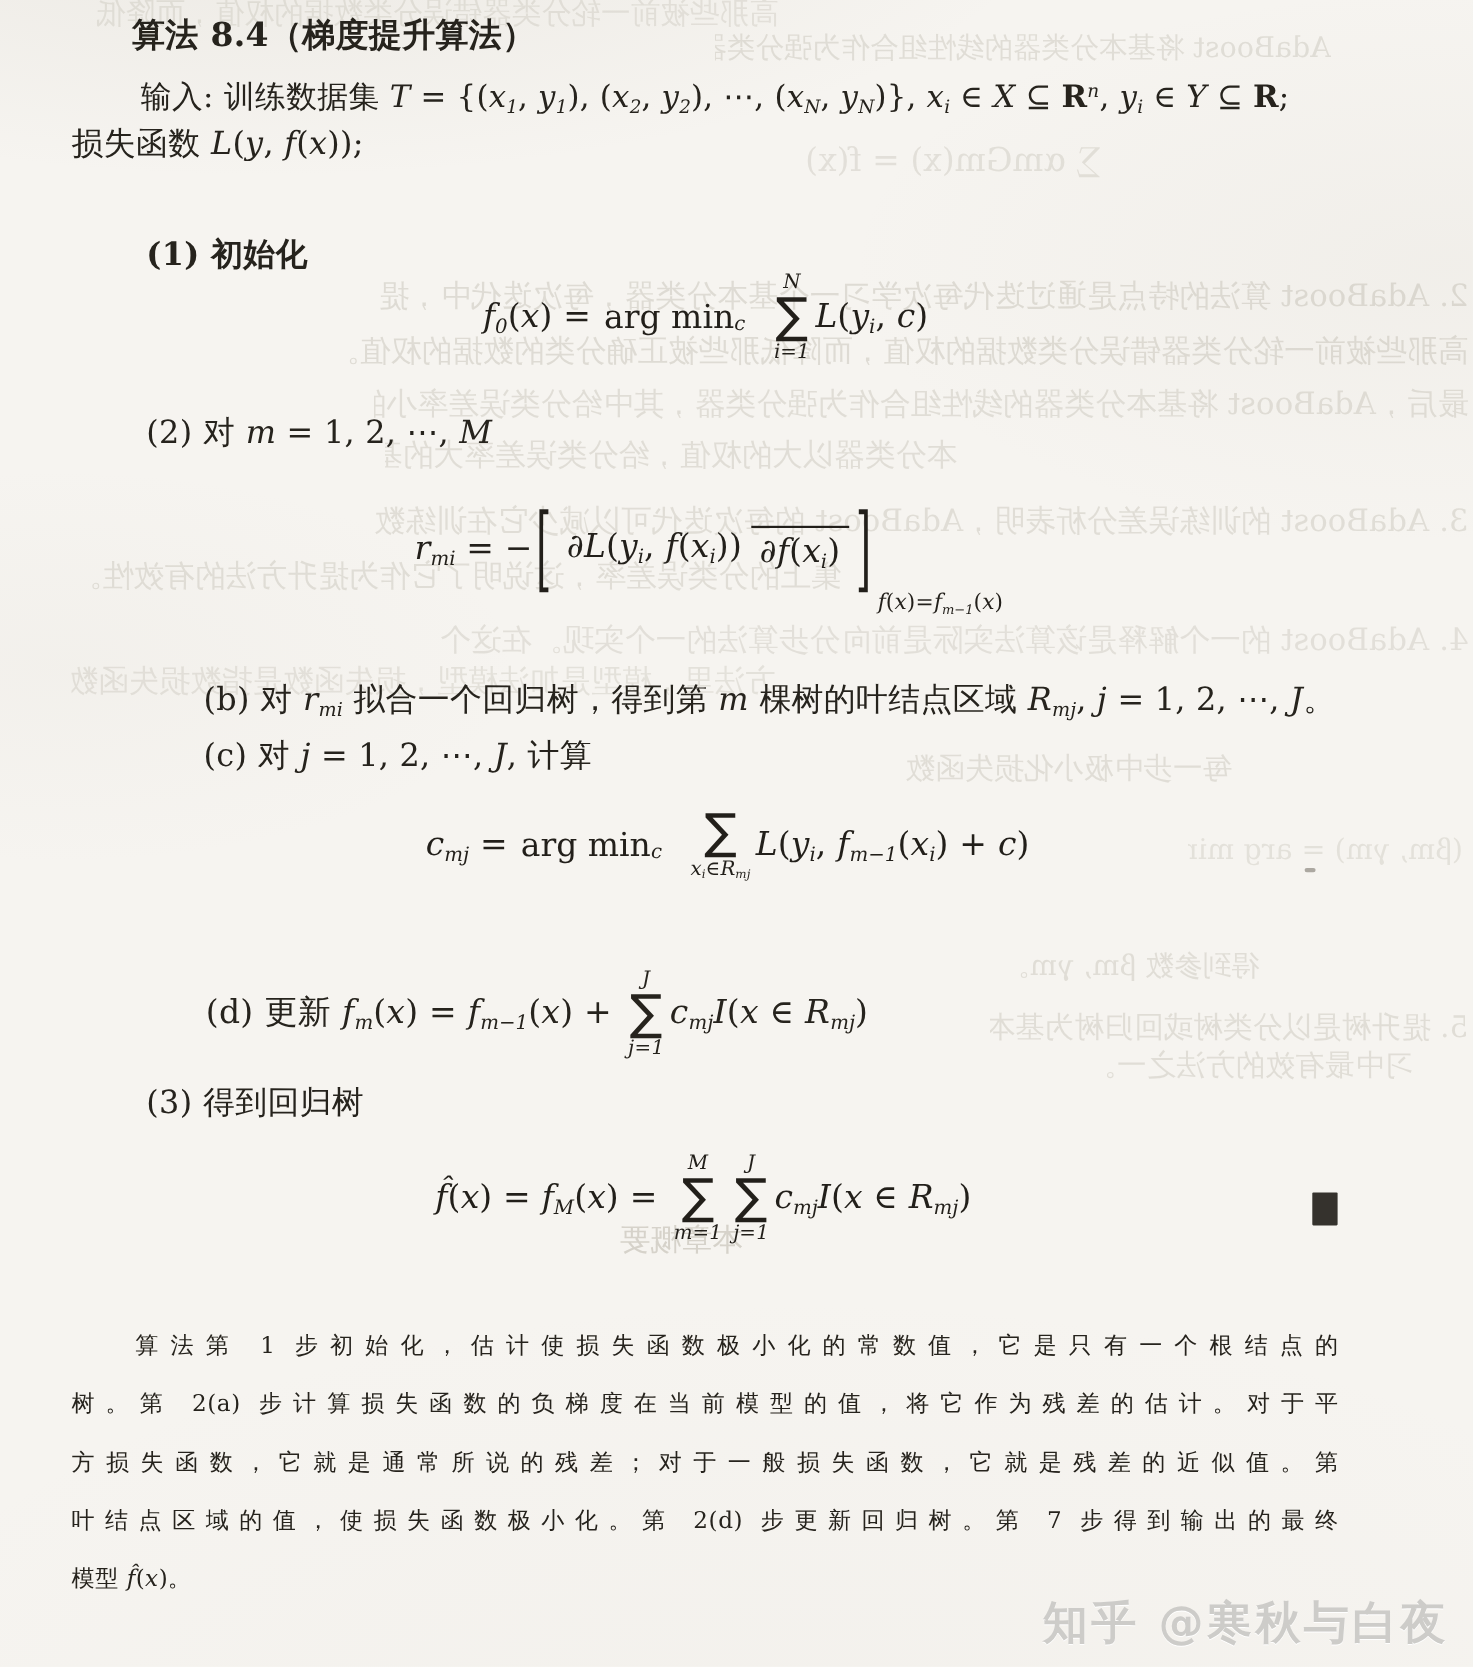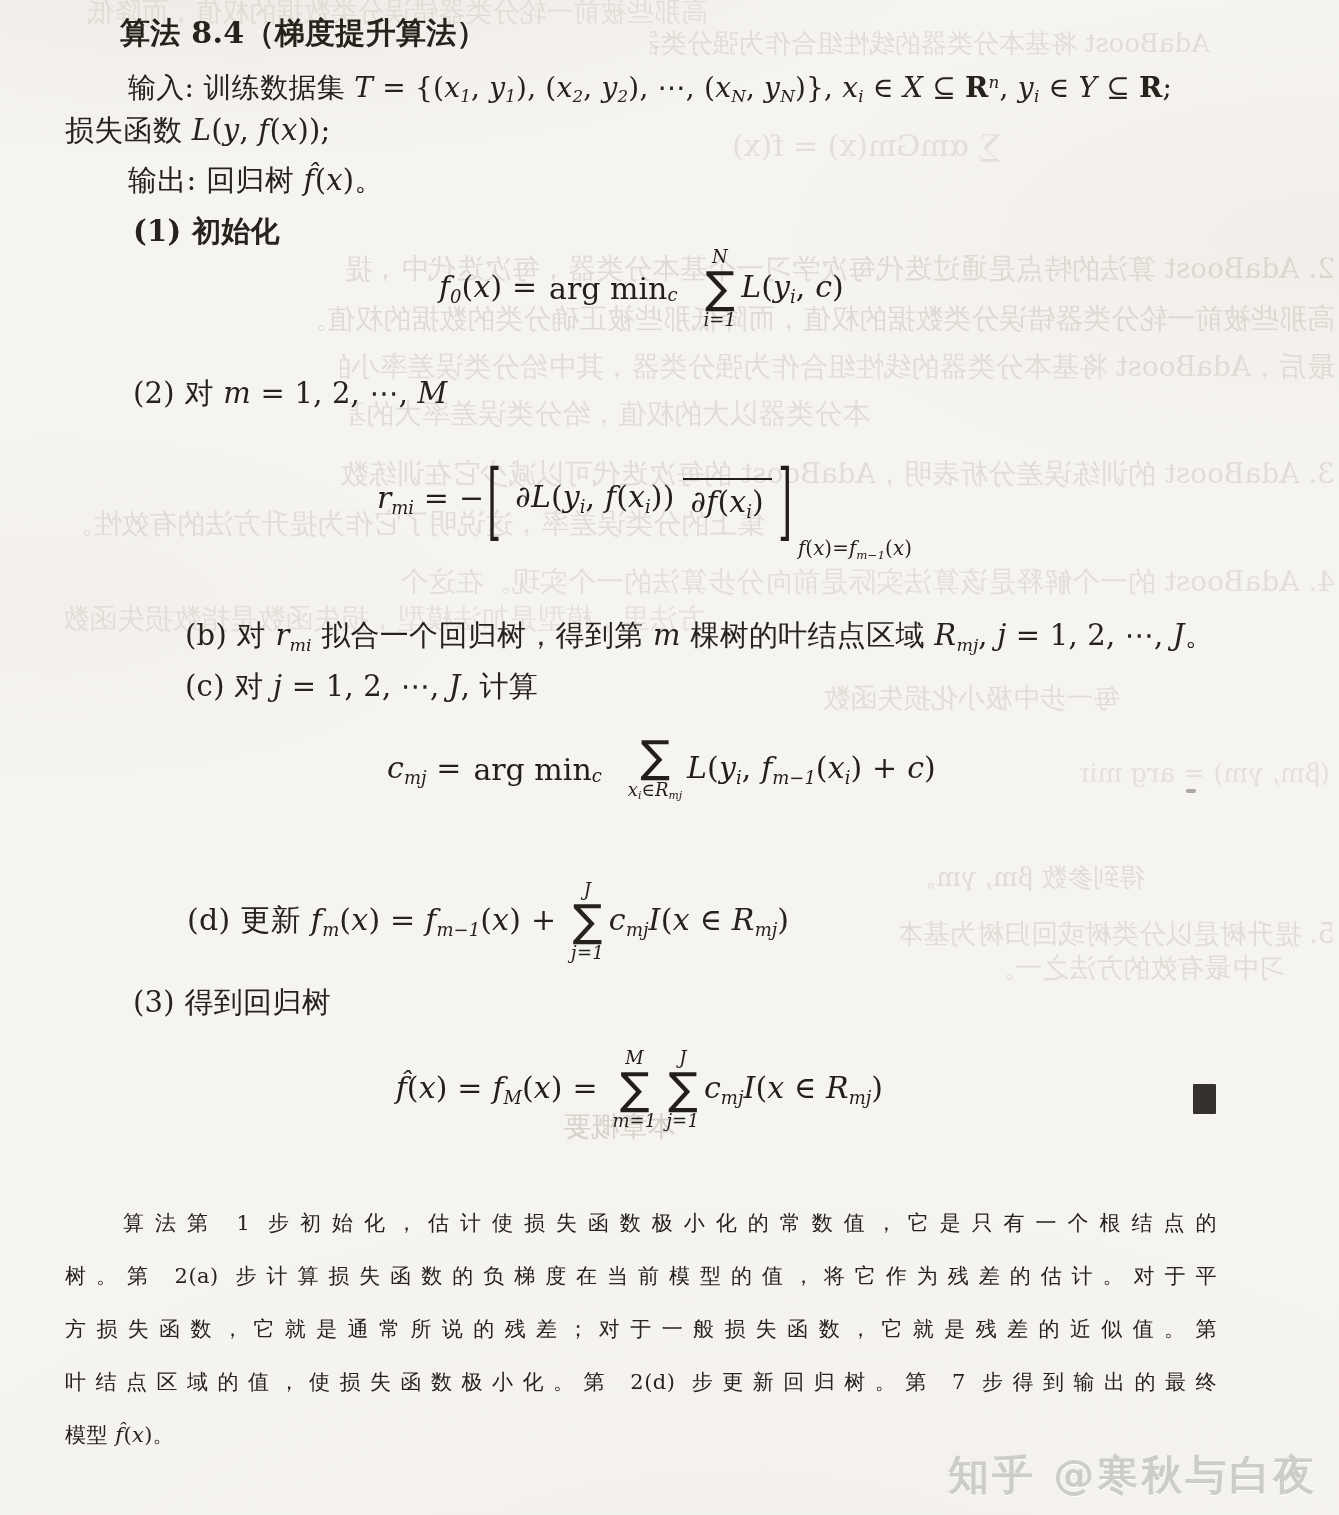--- a/index.html
+++ b/index.html
@@ -103,7 +103,6 @@
 
   <div class="tline" style="left:65px;top:112px;"><span class="mc">损失函数 </span><span class="mv">L</span><span class="mr">(</span><span class="mv">y</span><span class="mr">, </span><span class="mv">f</span><span class="mr">(</span><span class="mv">x</span><span class="mr">));</span></div>
 
-  <div class="tline" style="left:128px;top:162px;"><span class="mc">输出: 回归树 </span><span class="mv">f̂</span><span class="mr">(</span><span class="mv">x</span><span class="mr">)。</span></div>
 
   <div class="tline" style="left:133px;top:213px;font-weight:bold;"><span class="mc">(1) 初始化</span></div>
 

